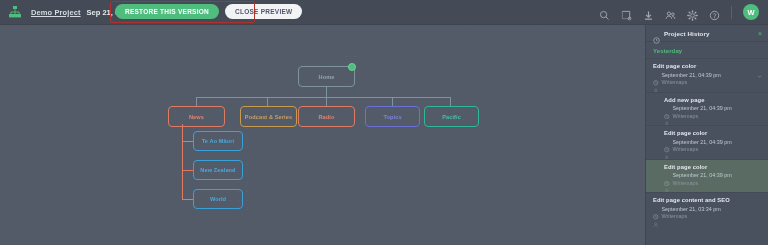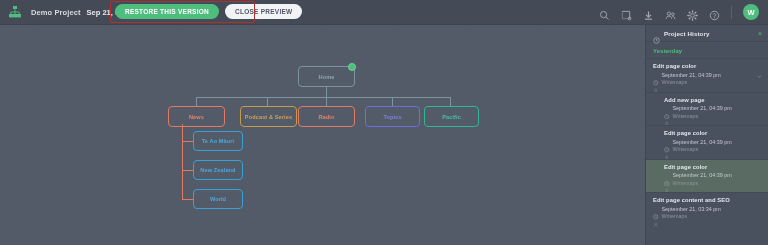--- a/index.html
+++ b/index.html
@@ -23,7 +23,7 @@
   .proj-name {
     margin-left: 9px;
     font-size: 7.5px; font-weight: bold; color: #d6dae1;
-    letter-spacing: .1px; white-space: nowrap;
+    letter-spacing: .1px; white-space: nowrap; text-decoration: underline;
   }
   .proj-date {
     margin-left: 6px;

